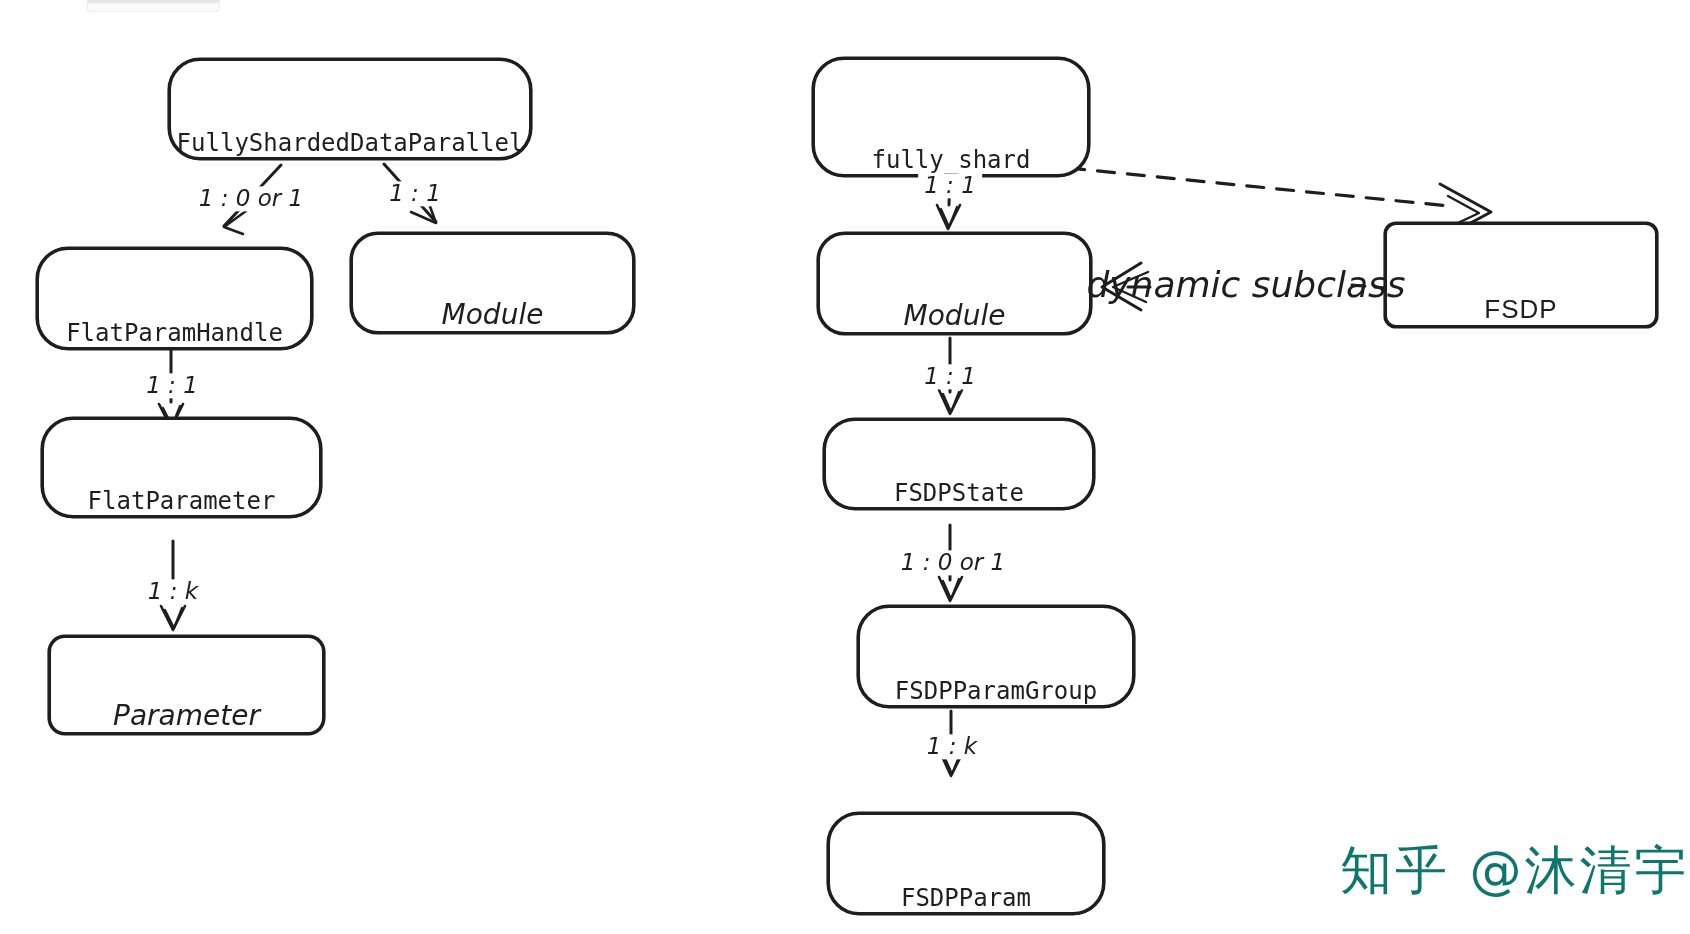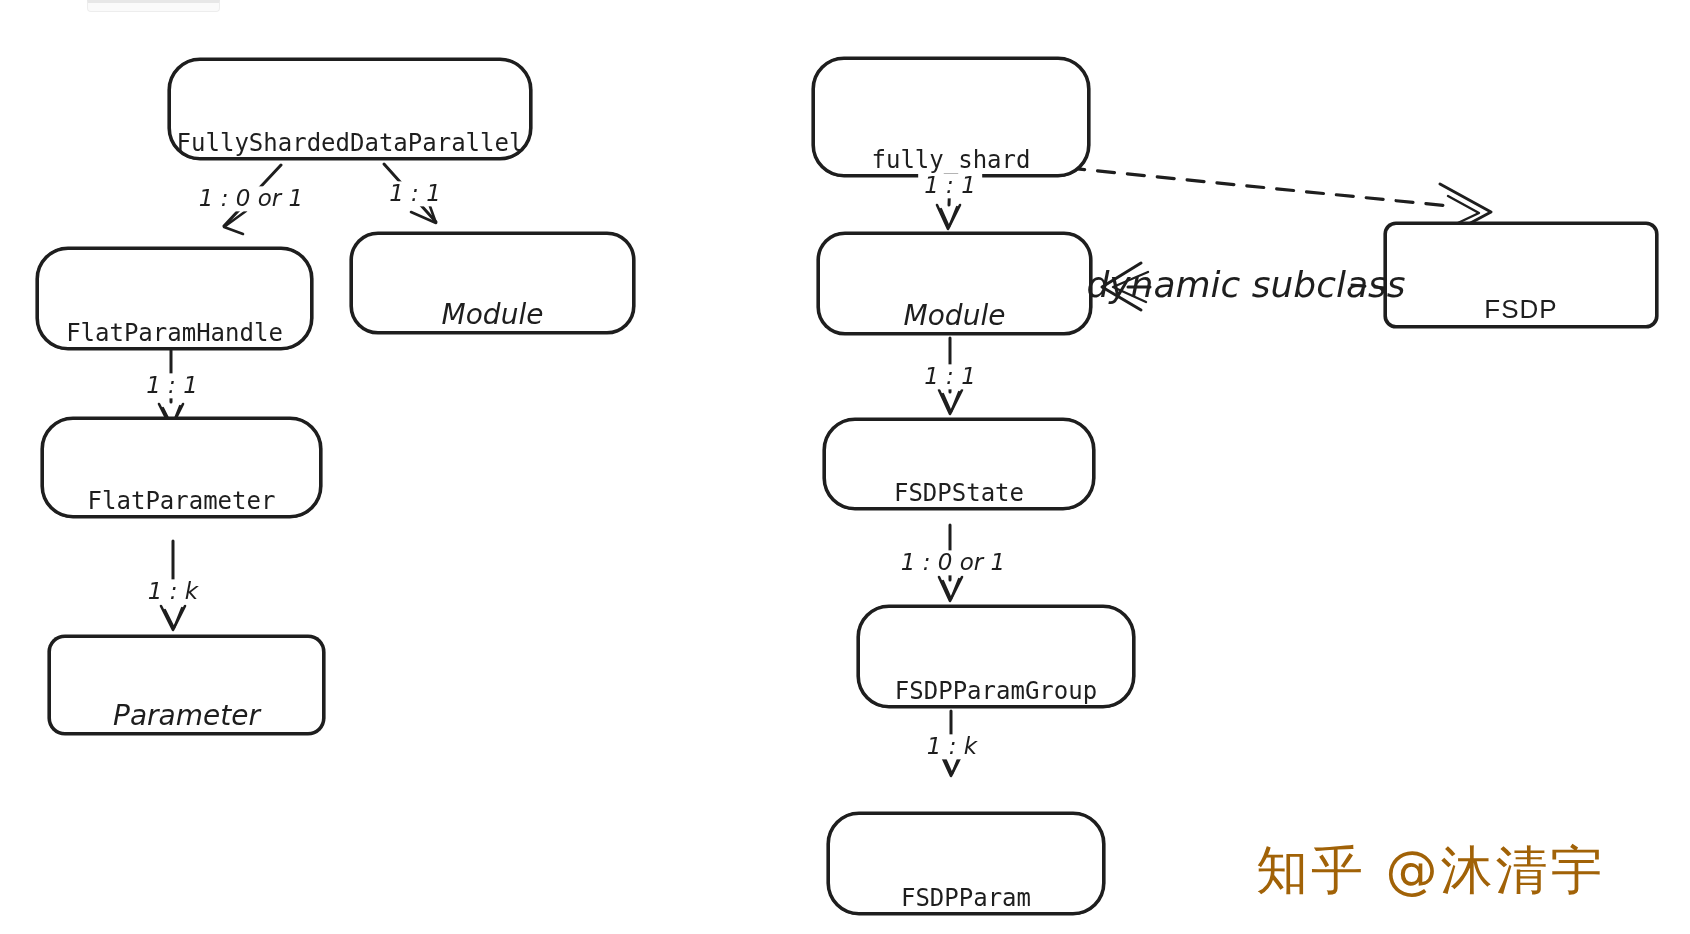--- a/index.html
+++ b/index.html
@@ -24,8 +24,8 @@
   svg.wires{position:absolute;left:0;top:0;width:1690px;height:934px;pointer-events:none;}
   svg.wires line, svg.wires polyline{stroke:#1e1e1e;fill:none;stroke-linecap:round;stroke-linejoin:round;}
   .watermark{
-    position:absolute;left:1256px;top:836px;font-family:"DejaVu Sans",sans-serif;
-    font-size:52px;letter-spacing:3px;color:#a16207;white-space:nowrap;
+    position:absolute;left:1340px;top:836px;font-family:"DejaVu Sans",sans-serif;
+    font-size:52px;letter-spacing:3px;color:#0f766e;white-space:nowrap;
     text-shadow:2px 2px 0 #ffffff;
   }
   .artifact{

